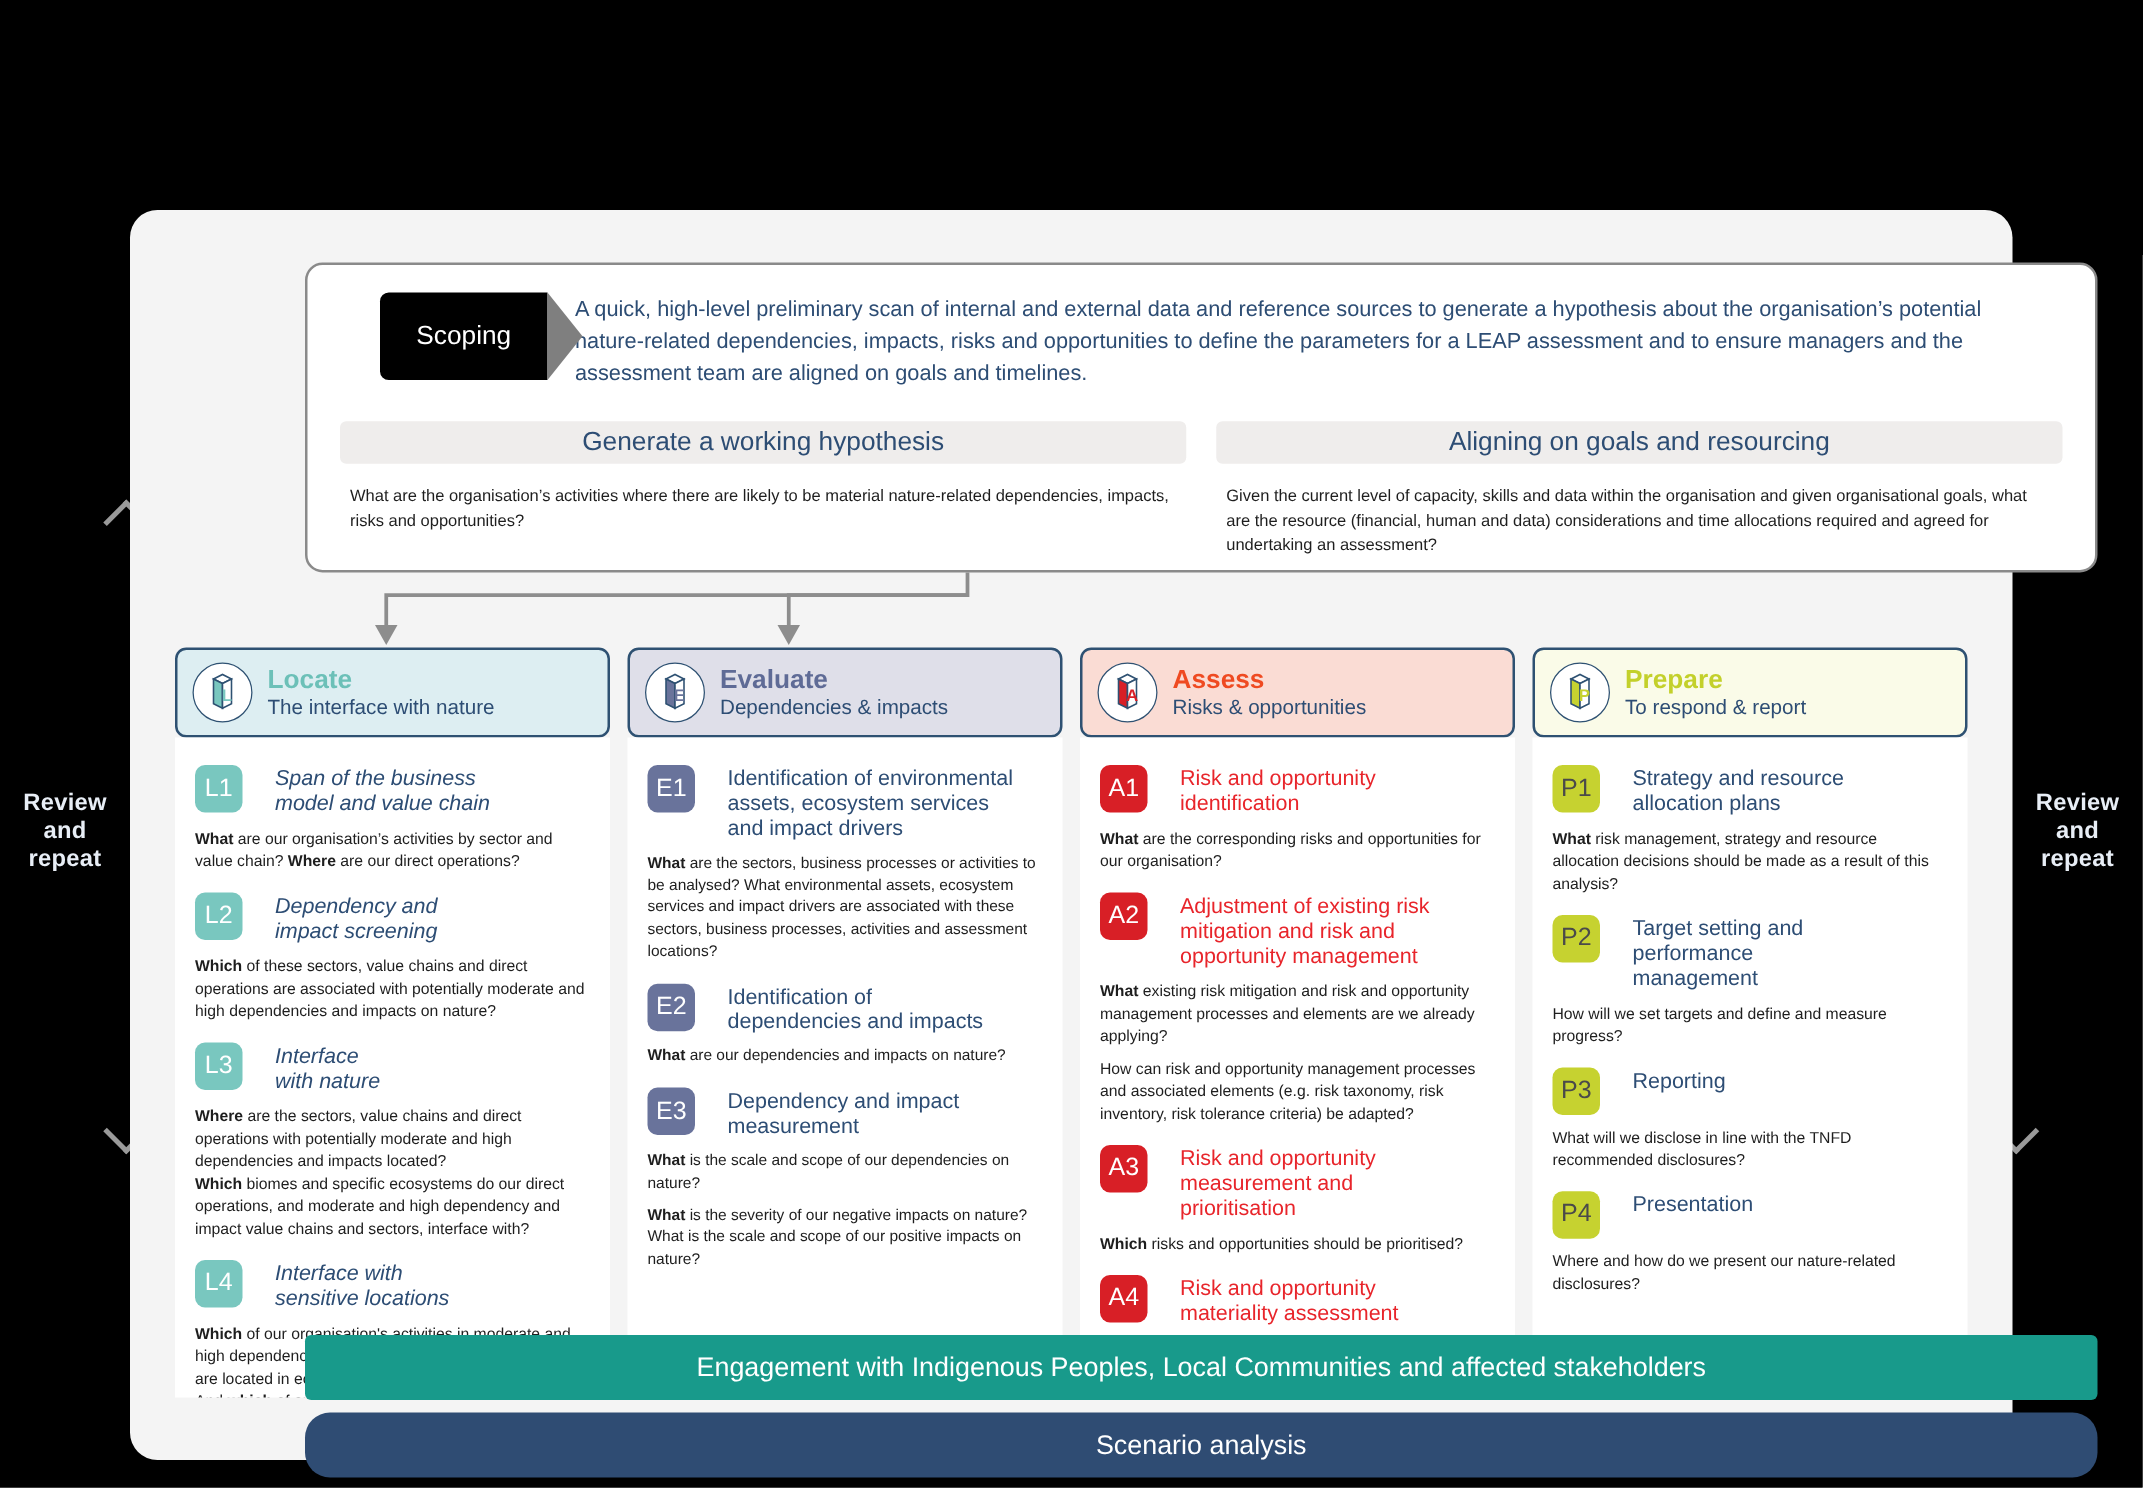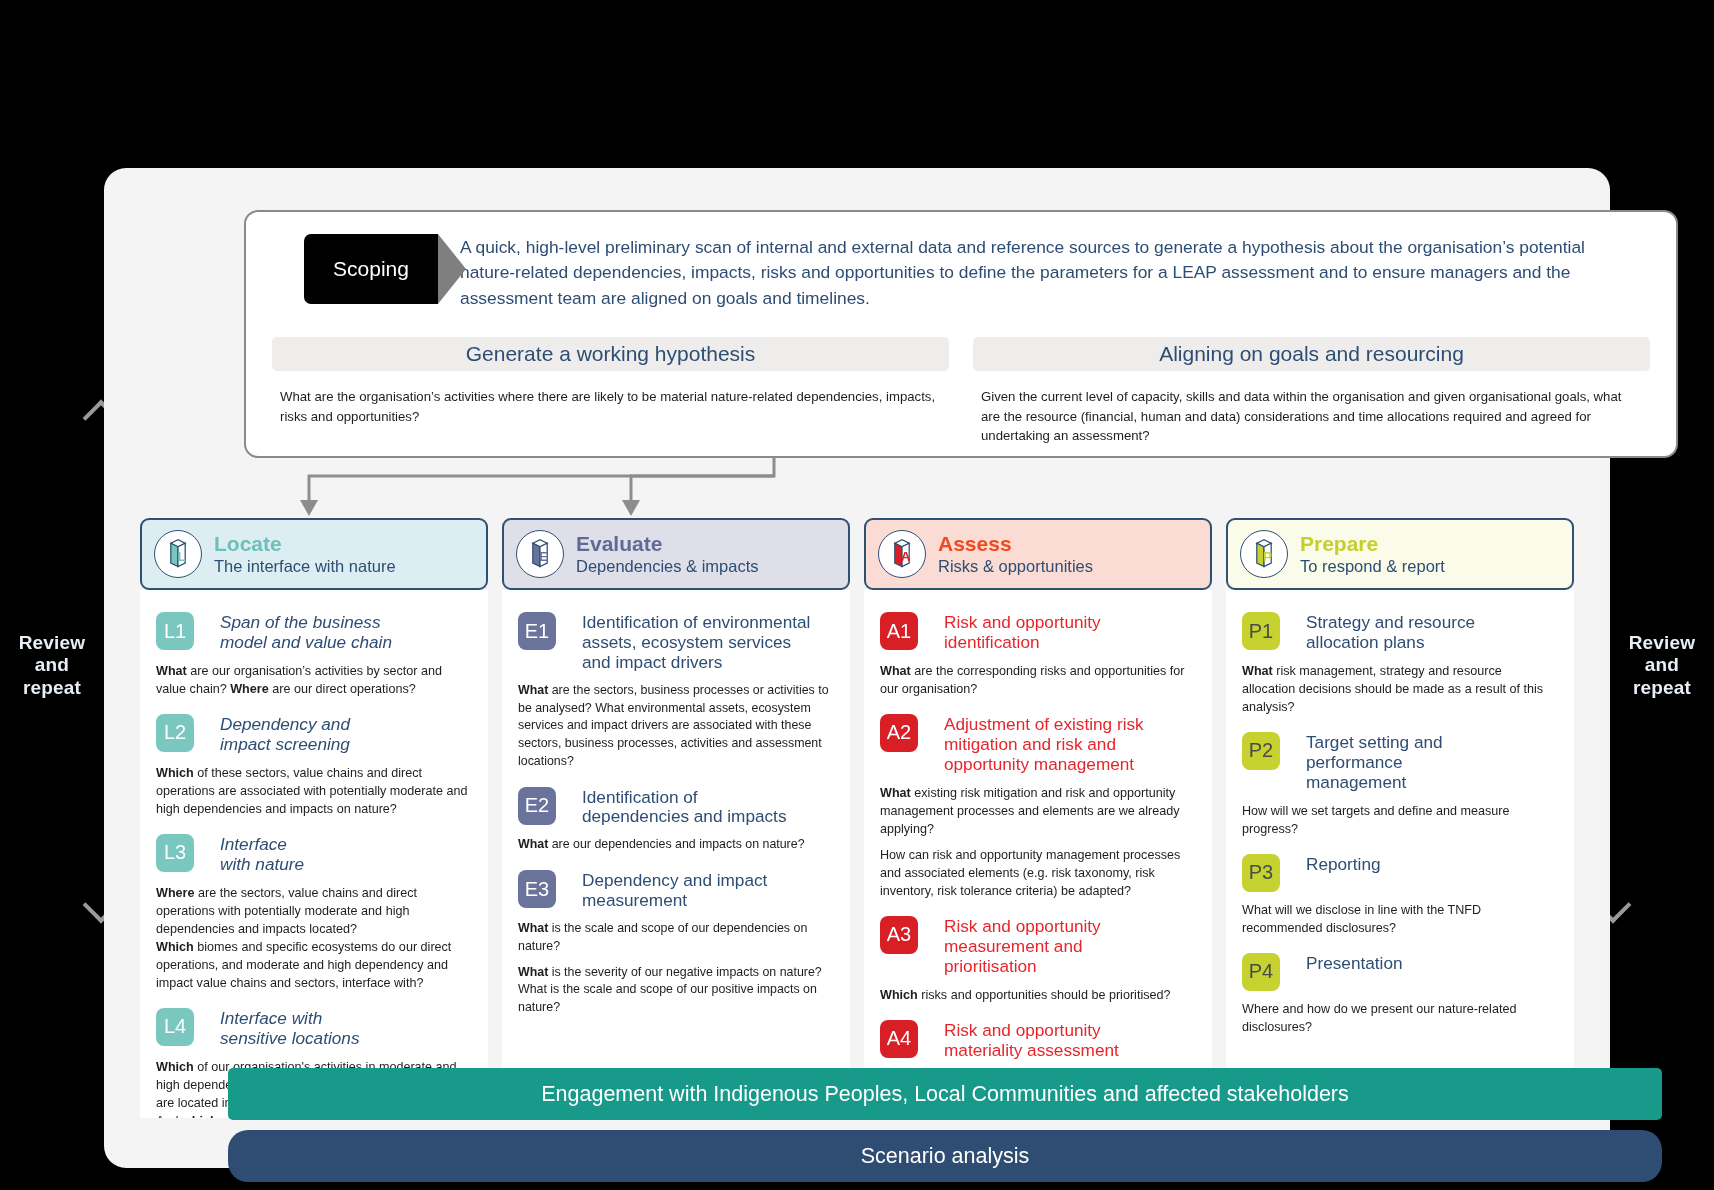--- a/index.html
+++ b/index.html
@@ -195,7 +195,7 @@
   
   .bottom-bar {
     position: absolute;
-    left: 124px;
+    left: 140px;
     width: 1434px;
     height: 52px;
     border-radius: 5px;

